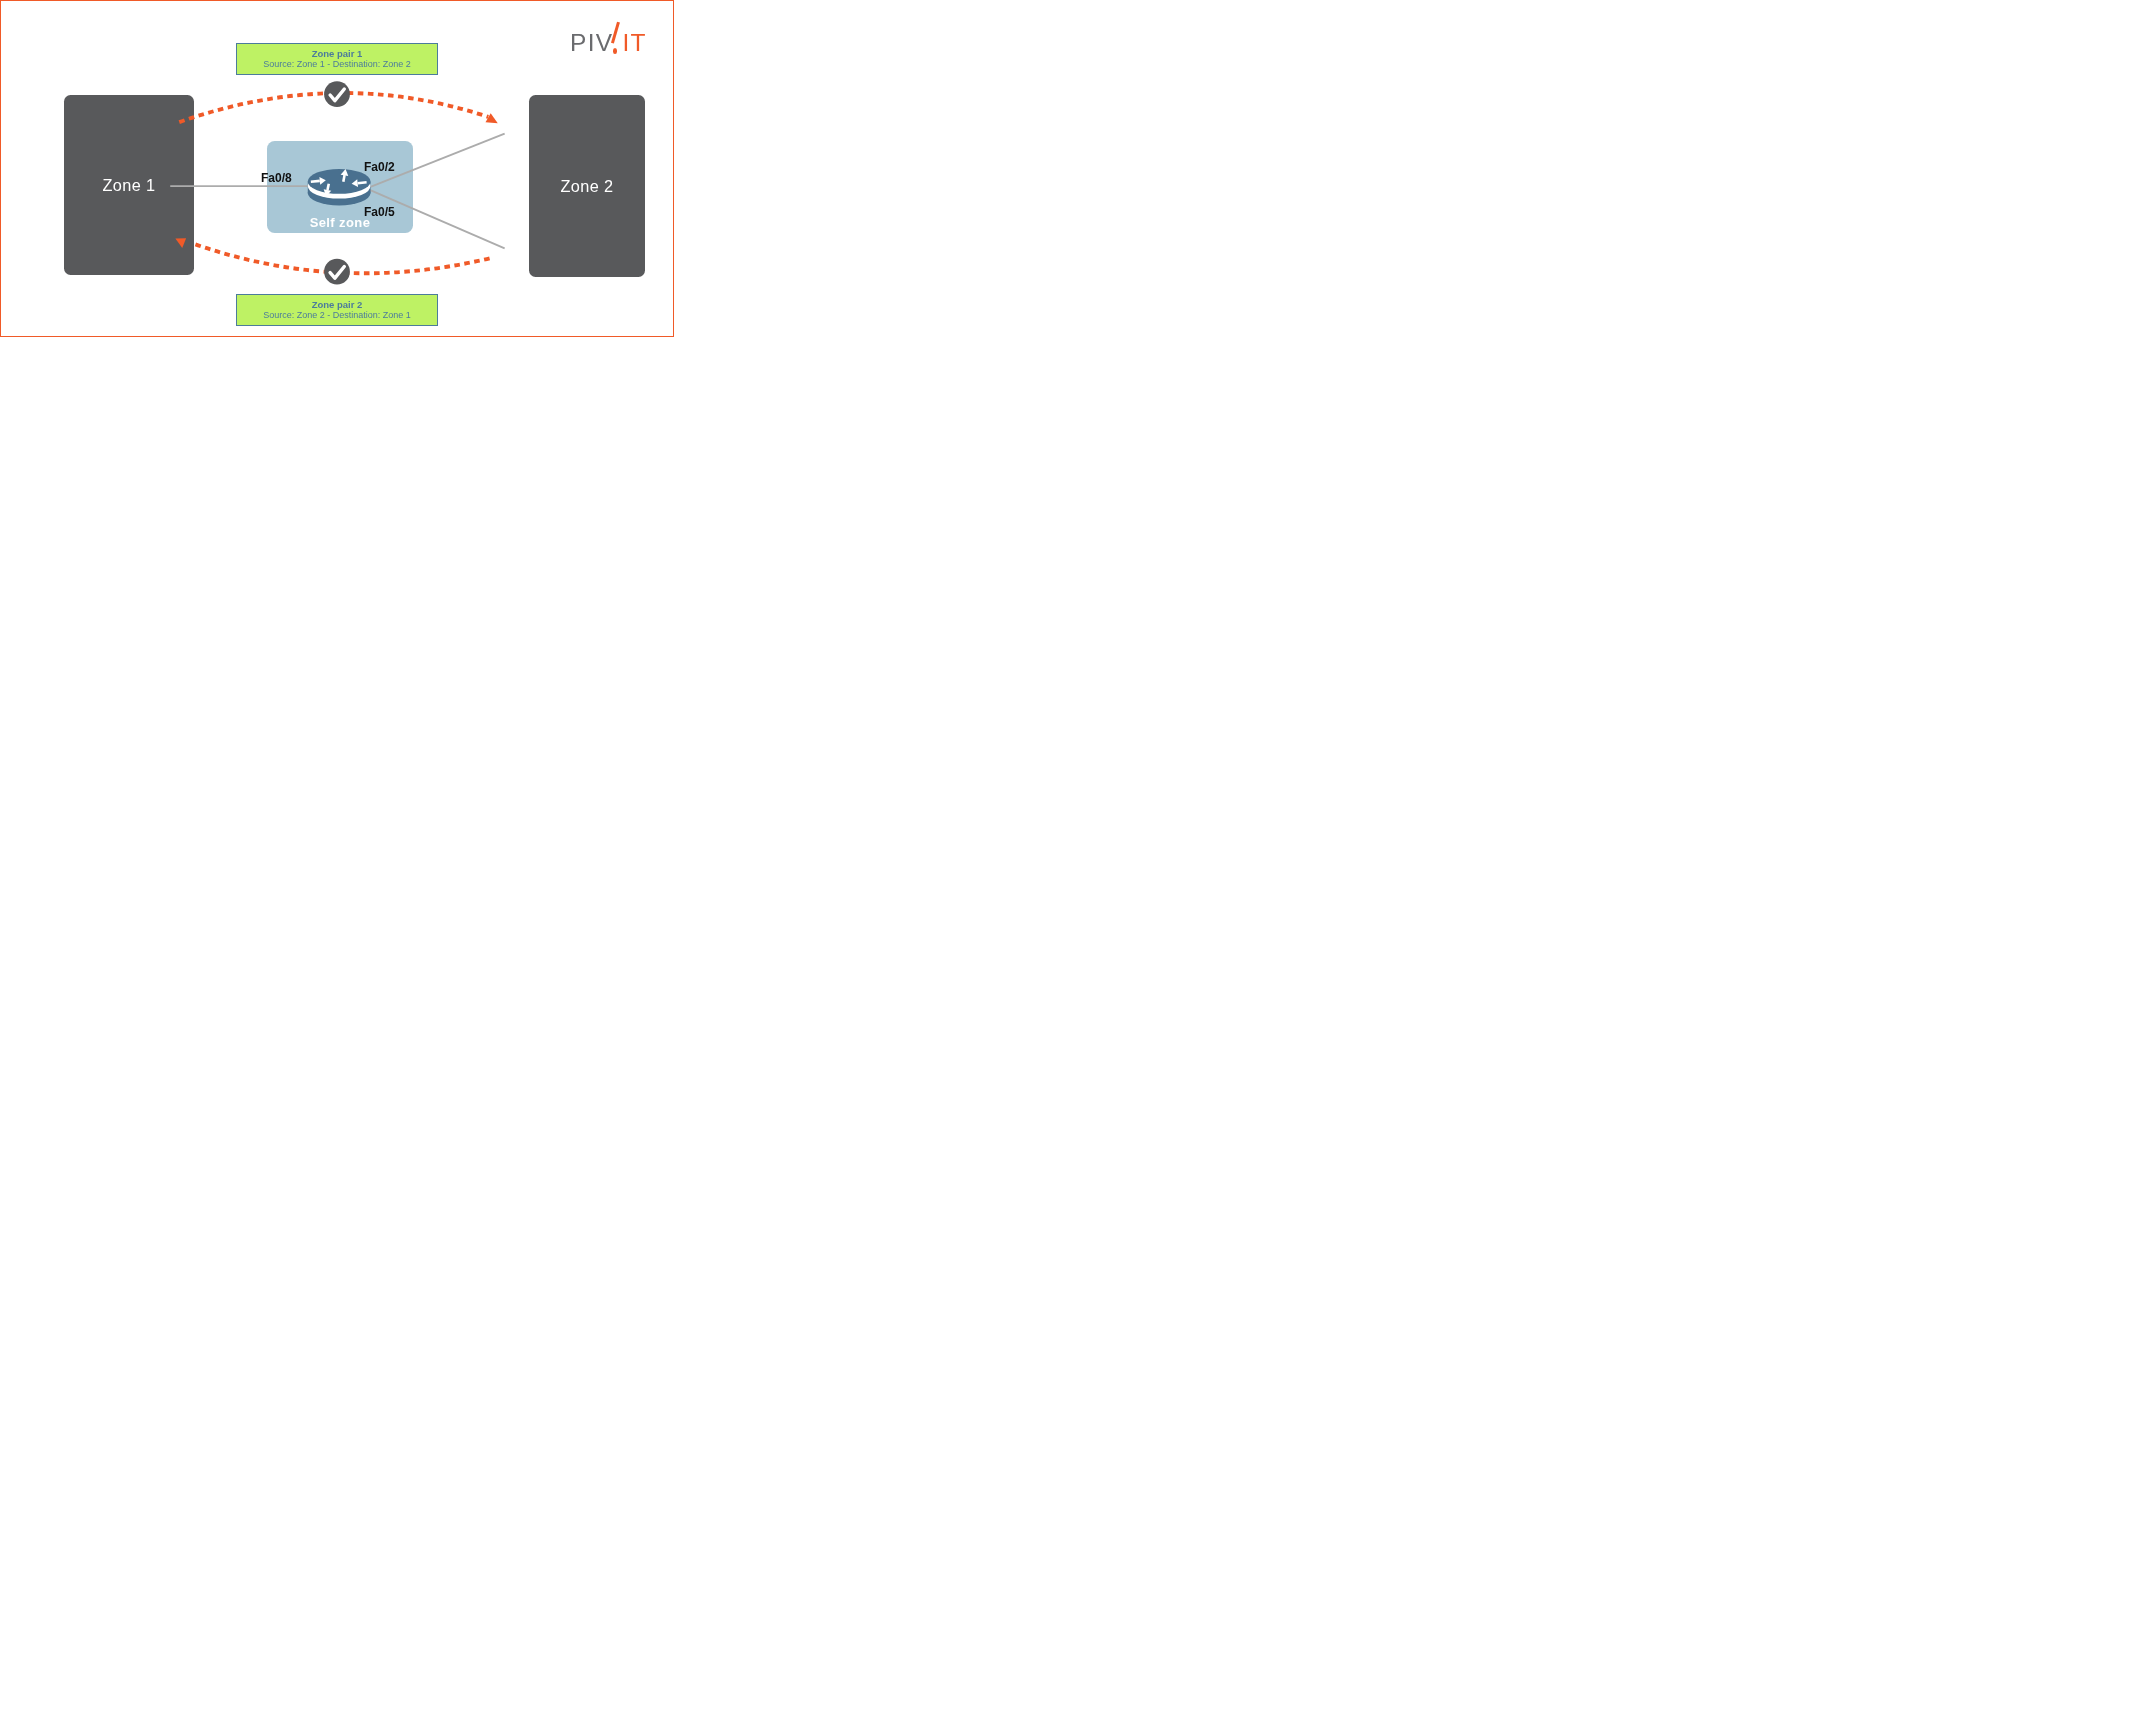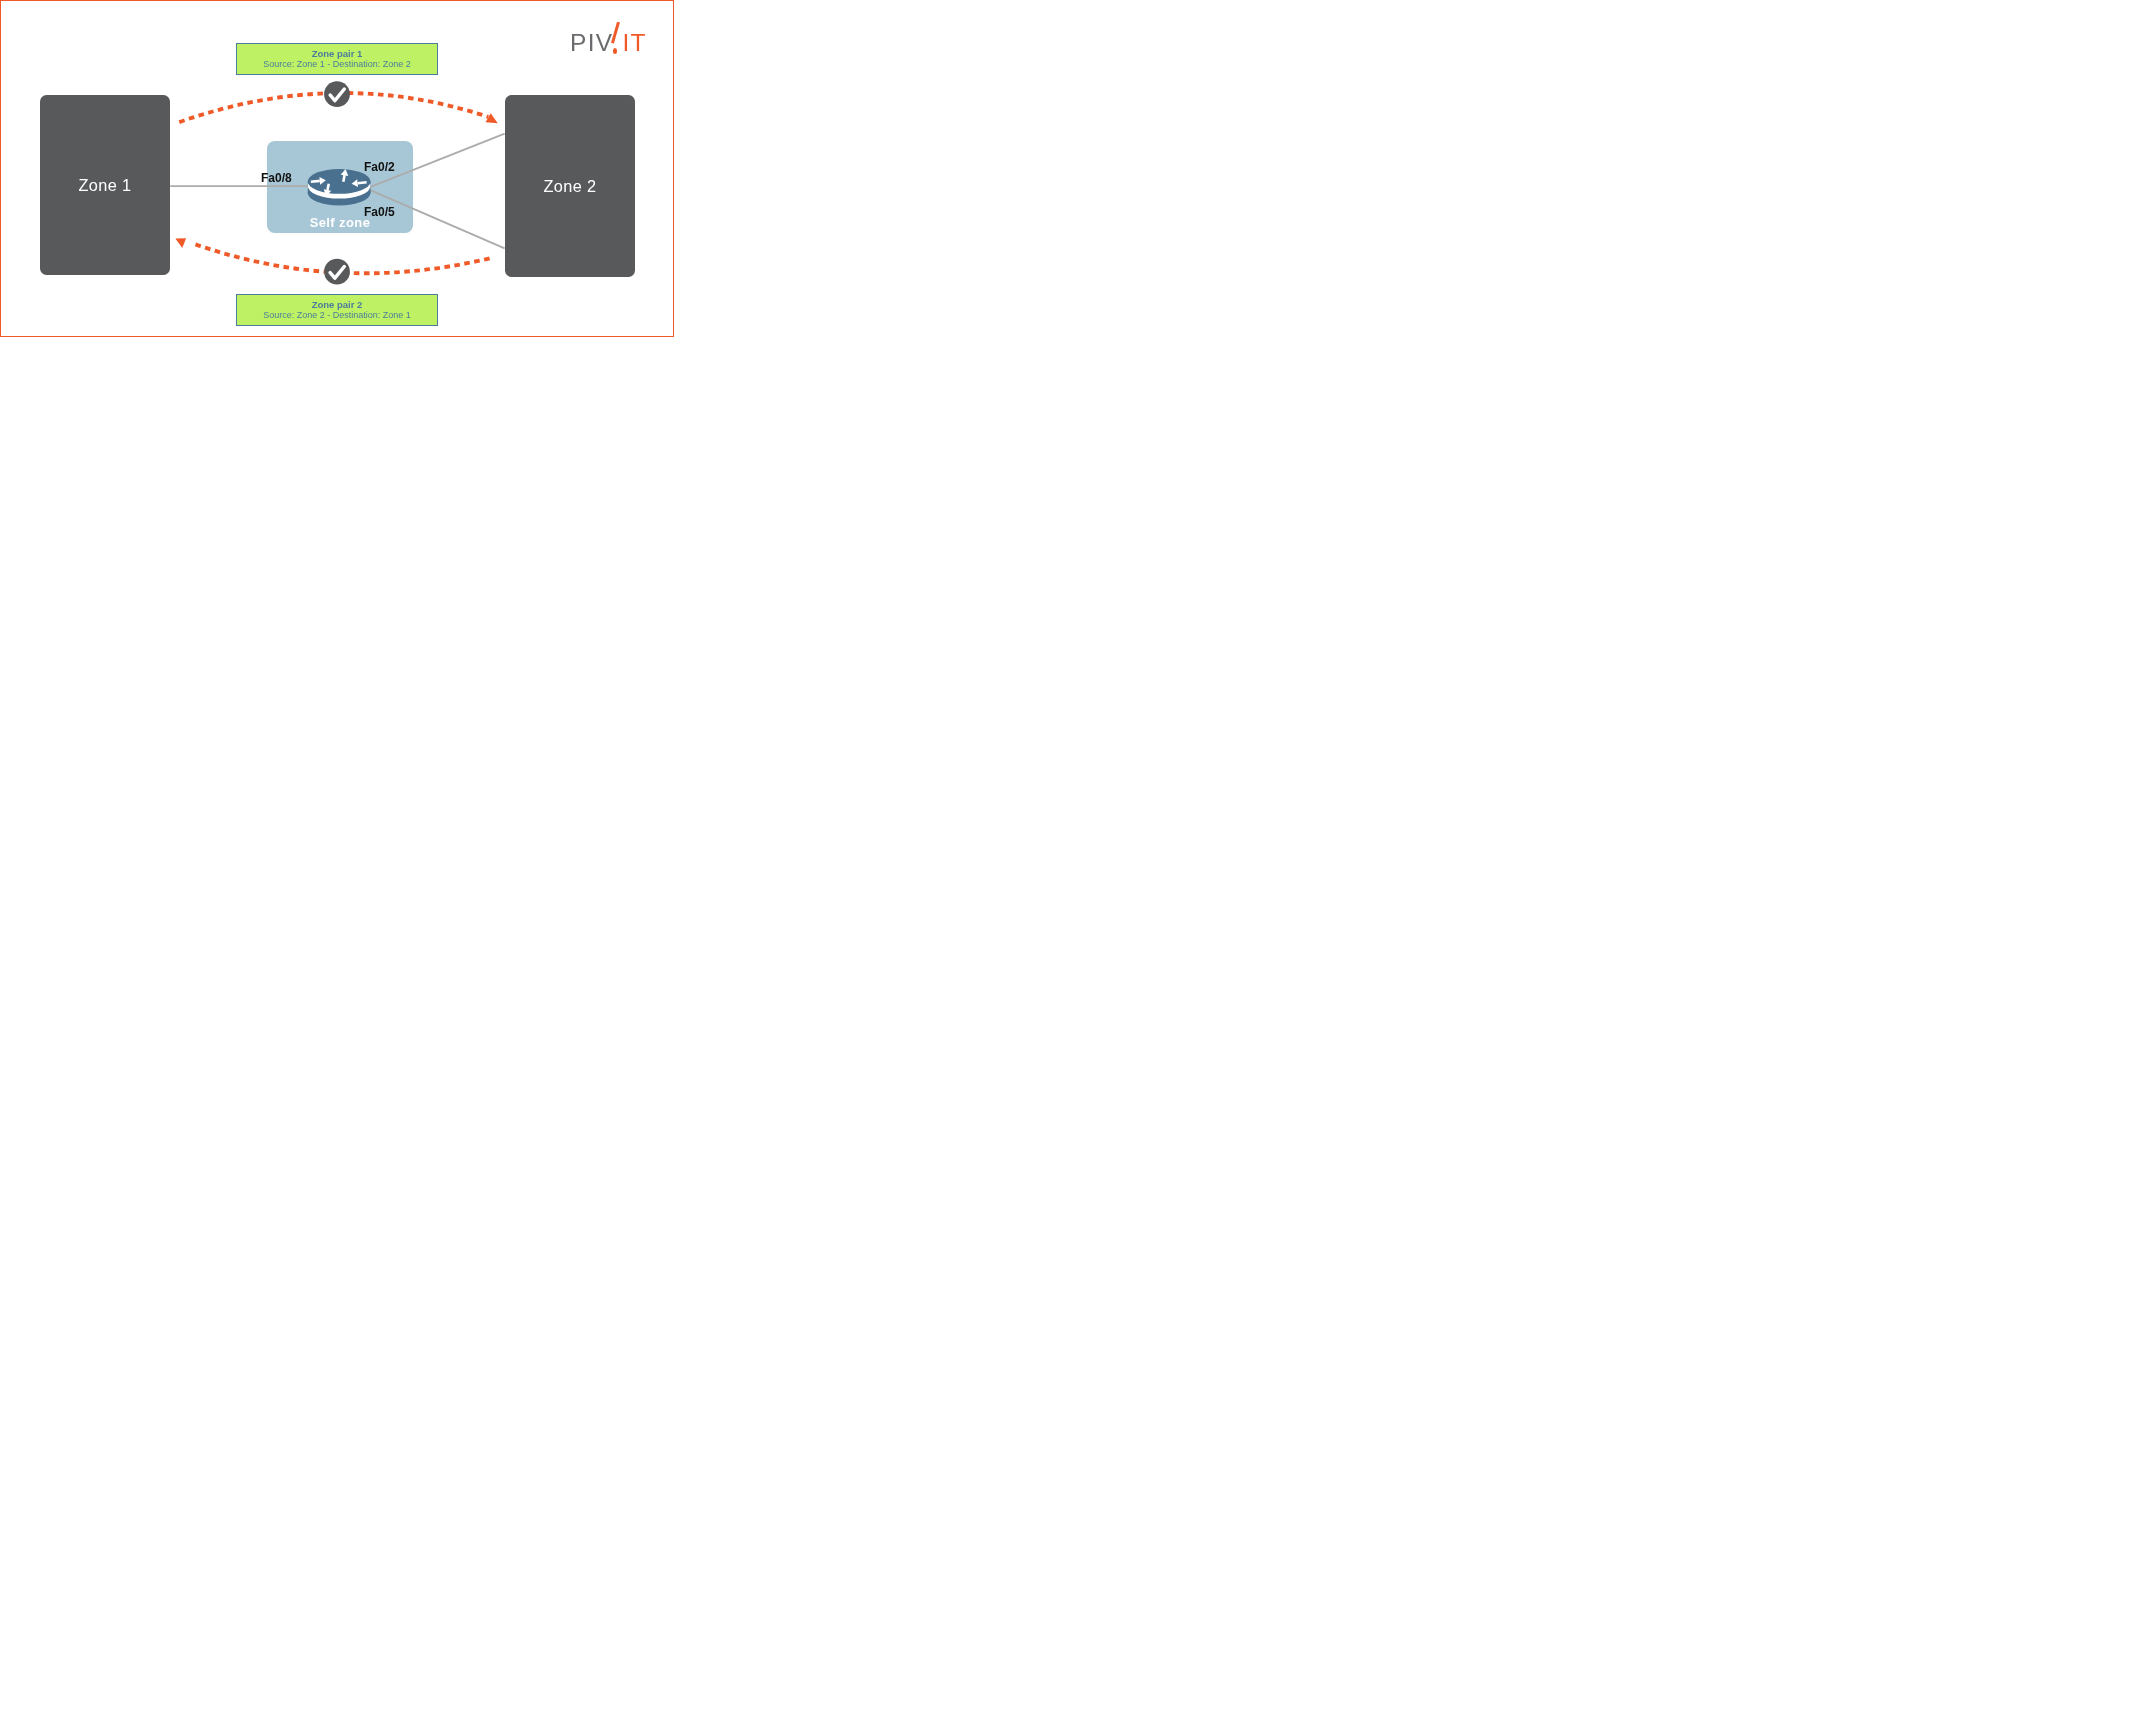--- a/index.html
+++ b/index.html
@@ -49,7 +49,7 @@
   .zone-box{
     position:absolute;background:var(--dark-gray);border-radius:6.5px;
     display:flex;align-items:center;justify-content:center;
-    color:#fff;font-size:16.3px;font-weight:500;letter-spacing:0.4px;
+    color:#fff;font-size:16.3px;font-weight:500;letter-spacing:0.4px;margin-left:24px;
   }
   .zone1{left:40px;top:95px;width:130px;height:180px;}
   .zone2{left:505px;top:95px;width:130px;height:182px;}

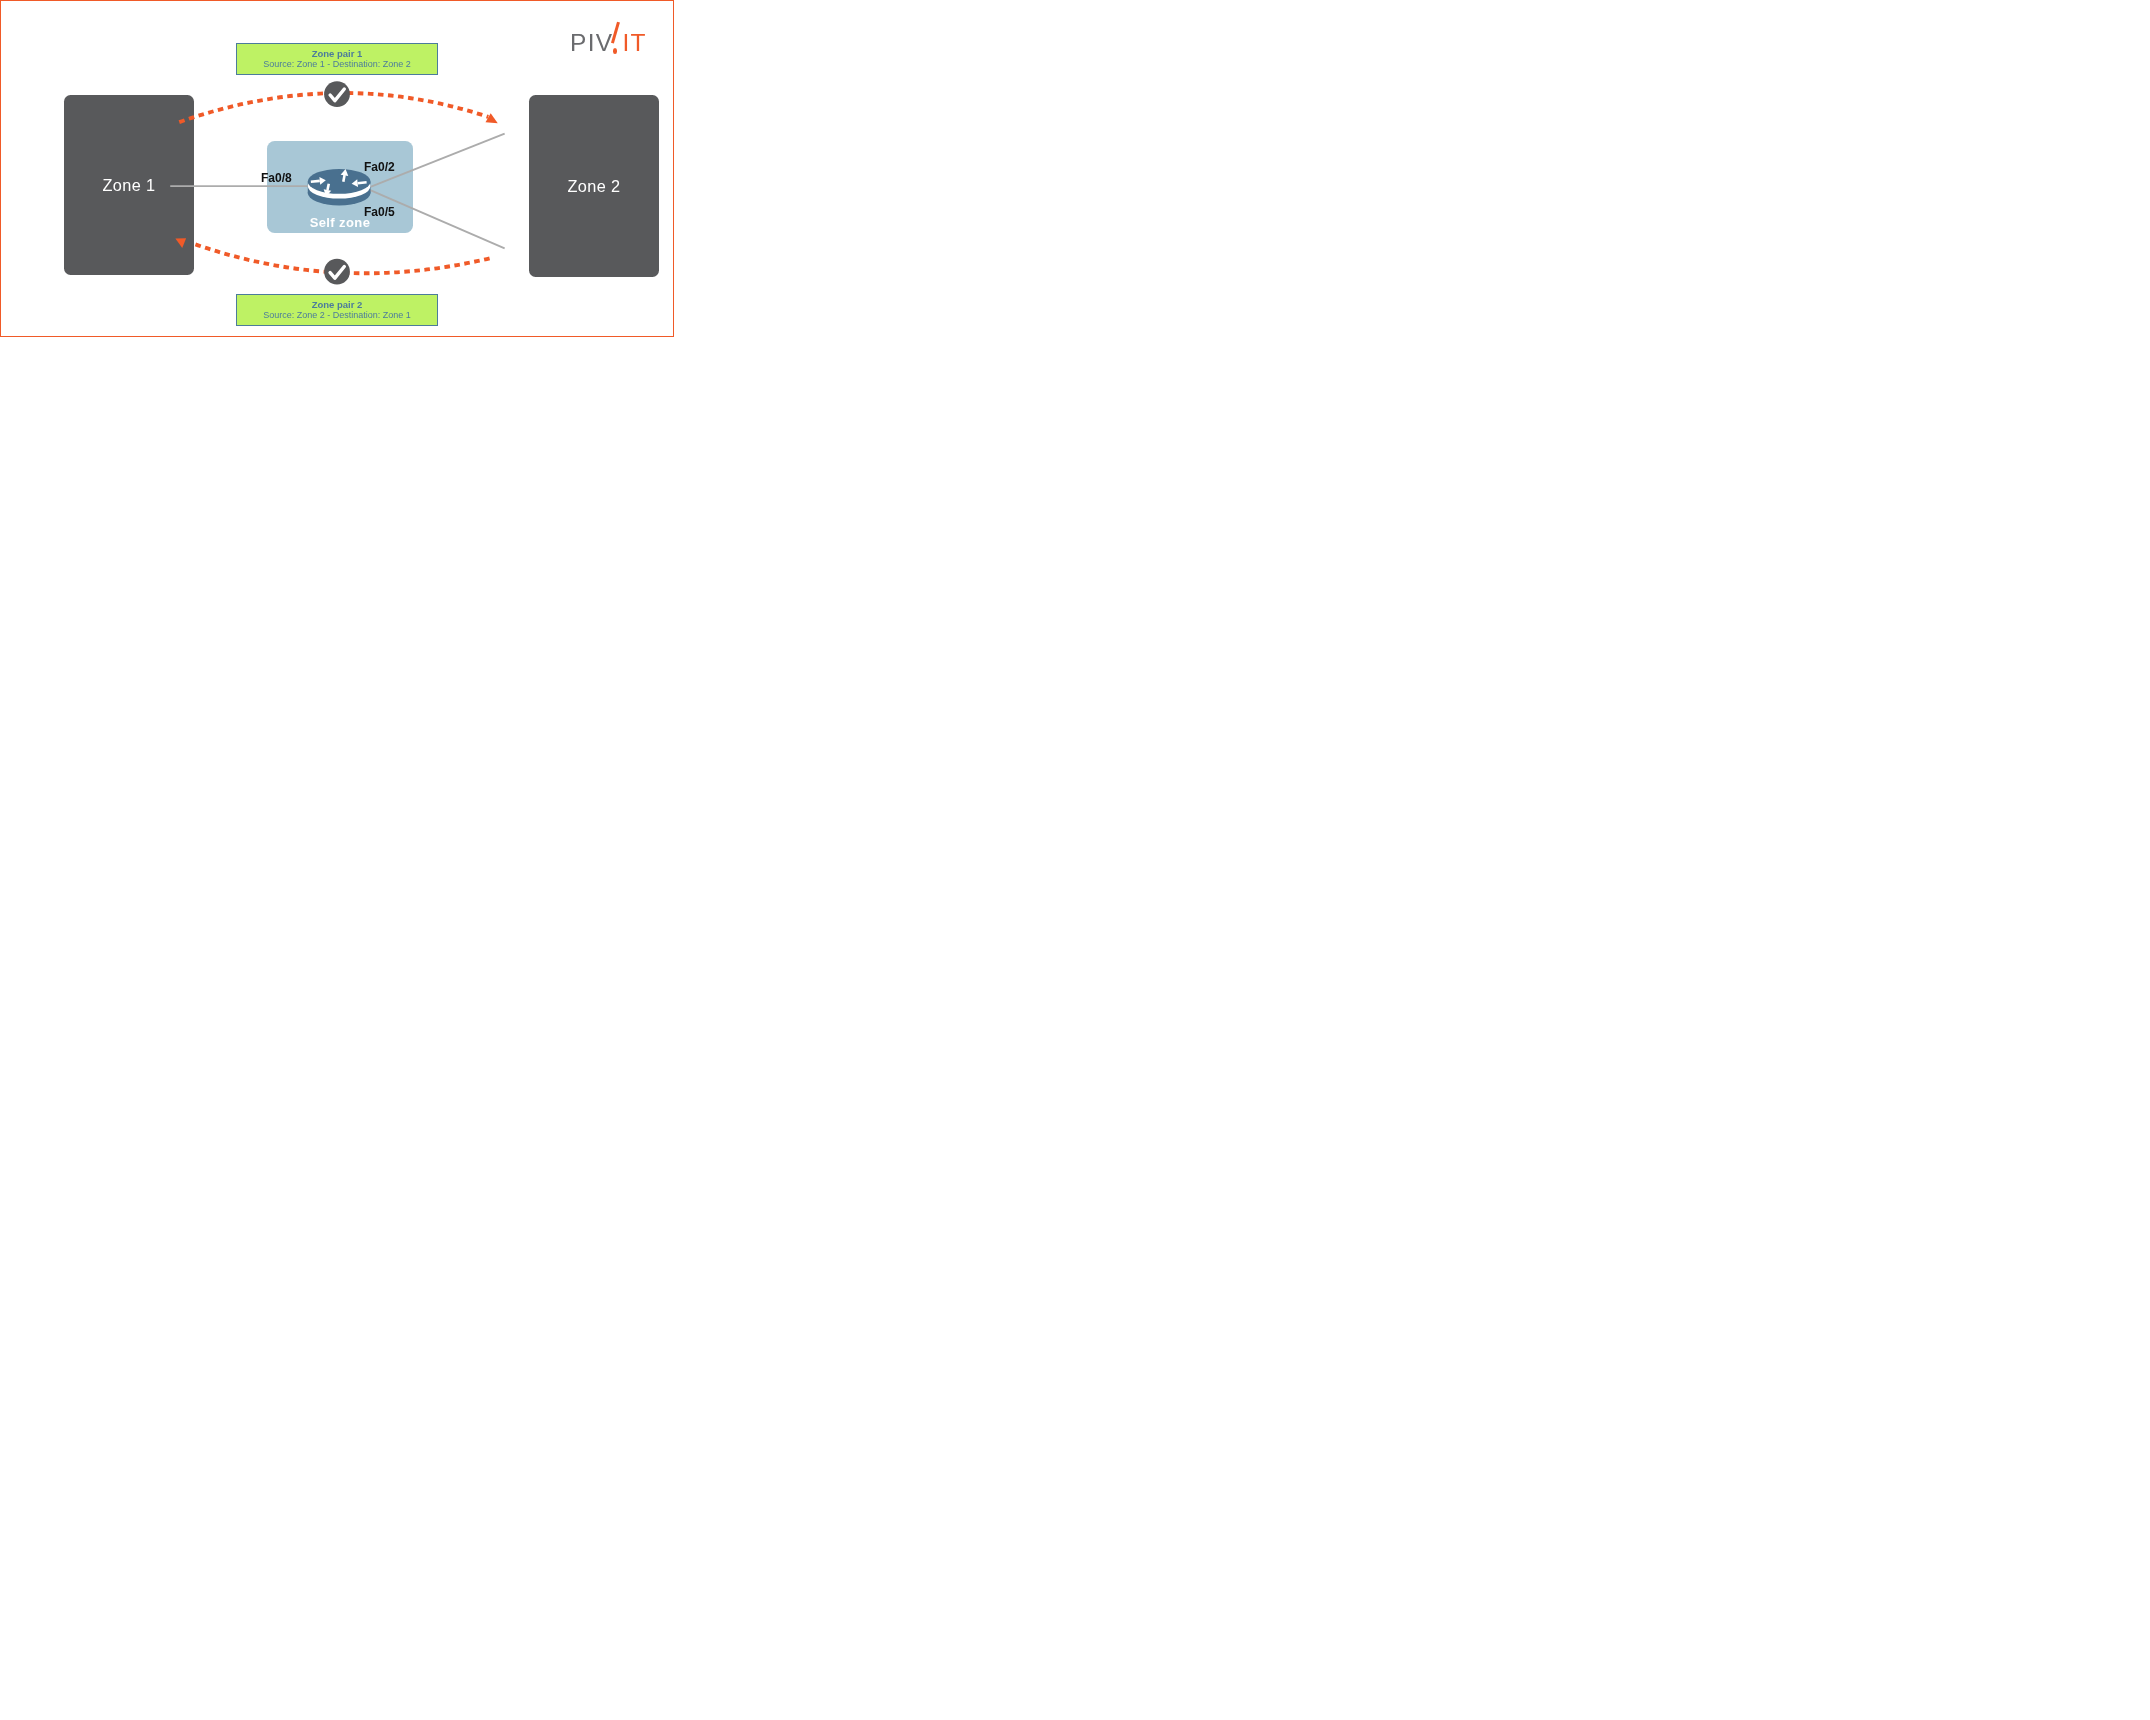--- a/index.html
+++ b/index.html
@@ -52,7 +52,7 @@
     color:#fff;font-size:16.3px;font-weight:500;letter-spacing:0.4px;margin-left:24px;
   }
   .zone1{left:40px;top:95px;width:130px;height:180px;}
-  .zone2{left:505px;top:95px;width:130px;height:182px;}
+  .zone2{left:505px;top:95px;width:116px;height:182px;}
   
   .self-zone{
     position:absolute;left:267px;top:141px;width:146px;height:92px;

